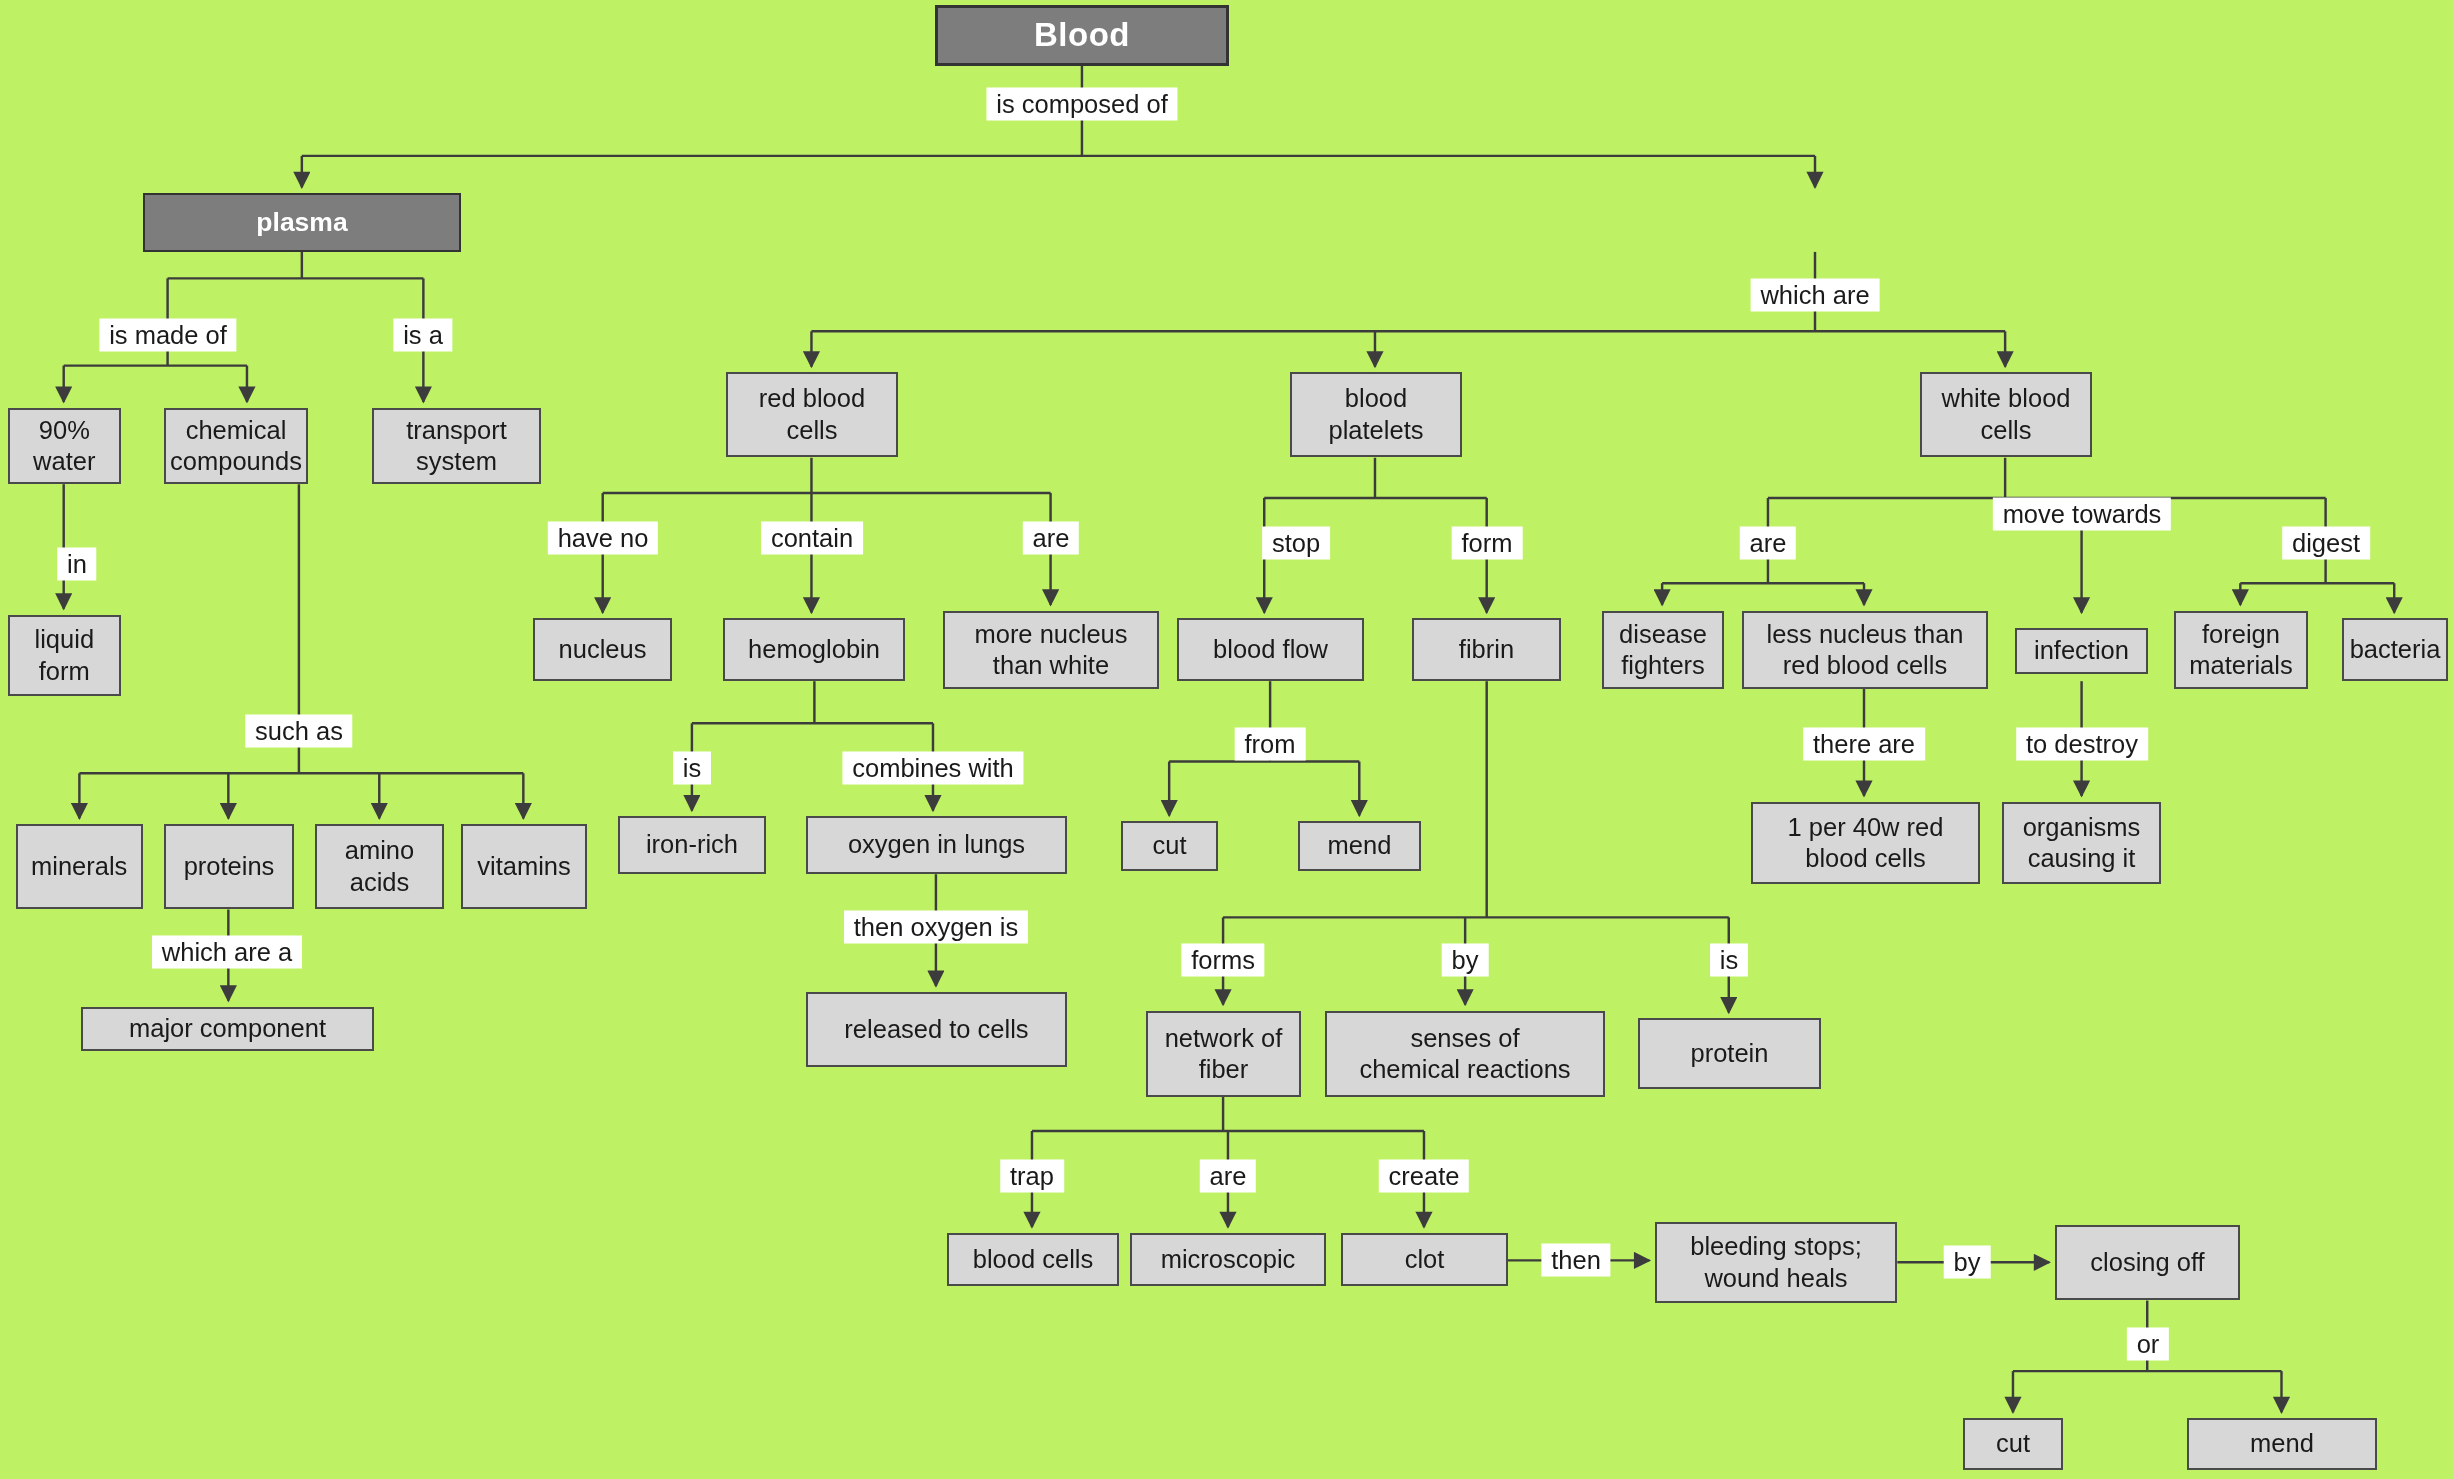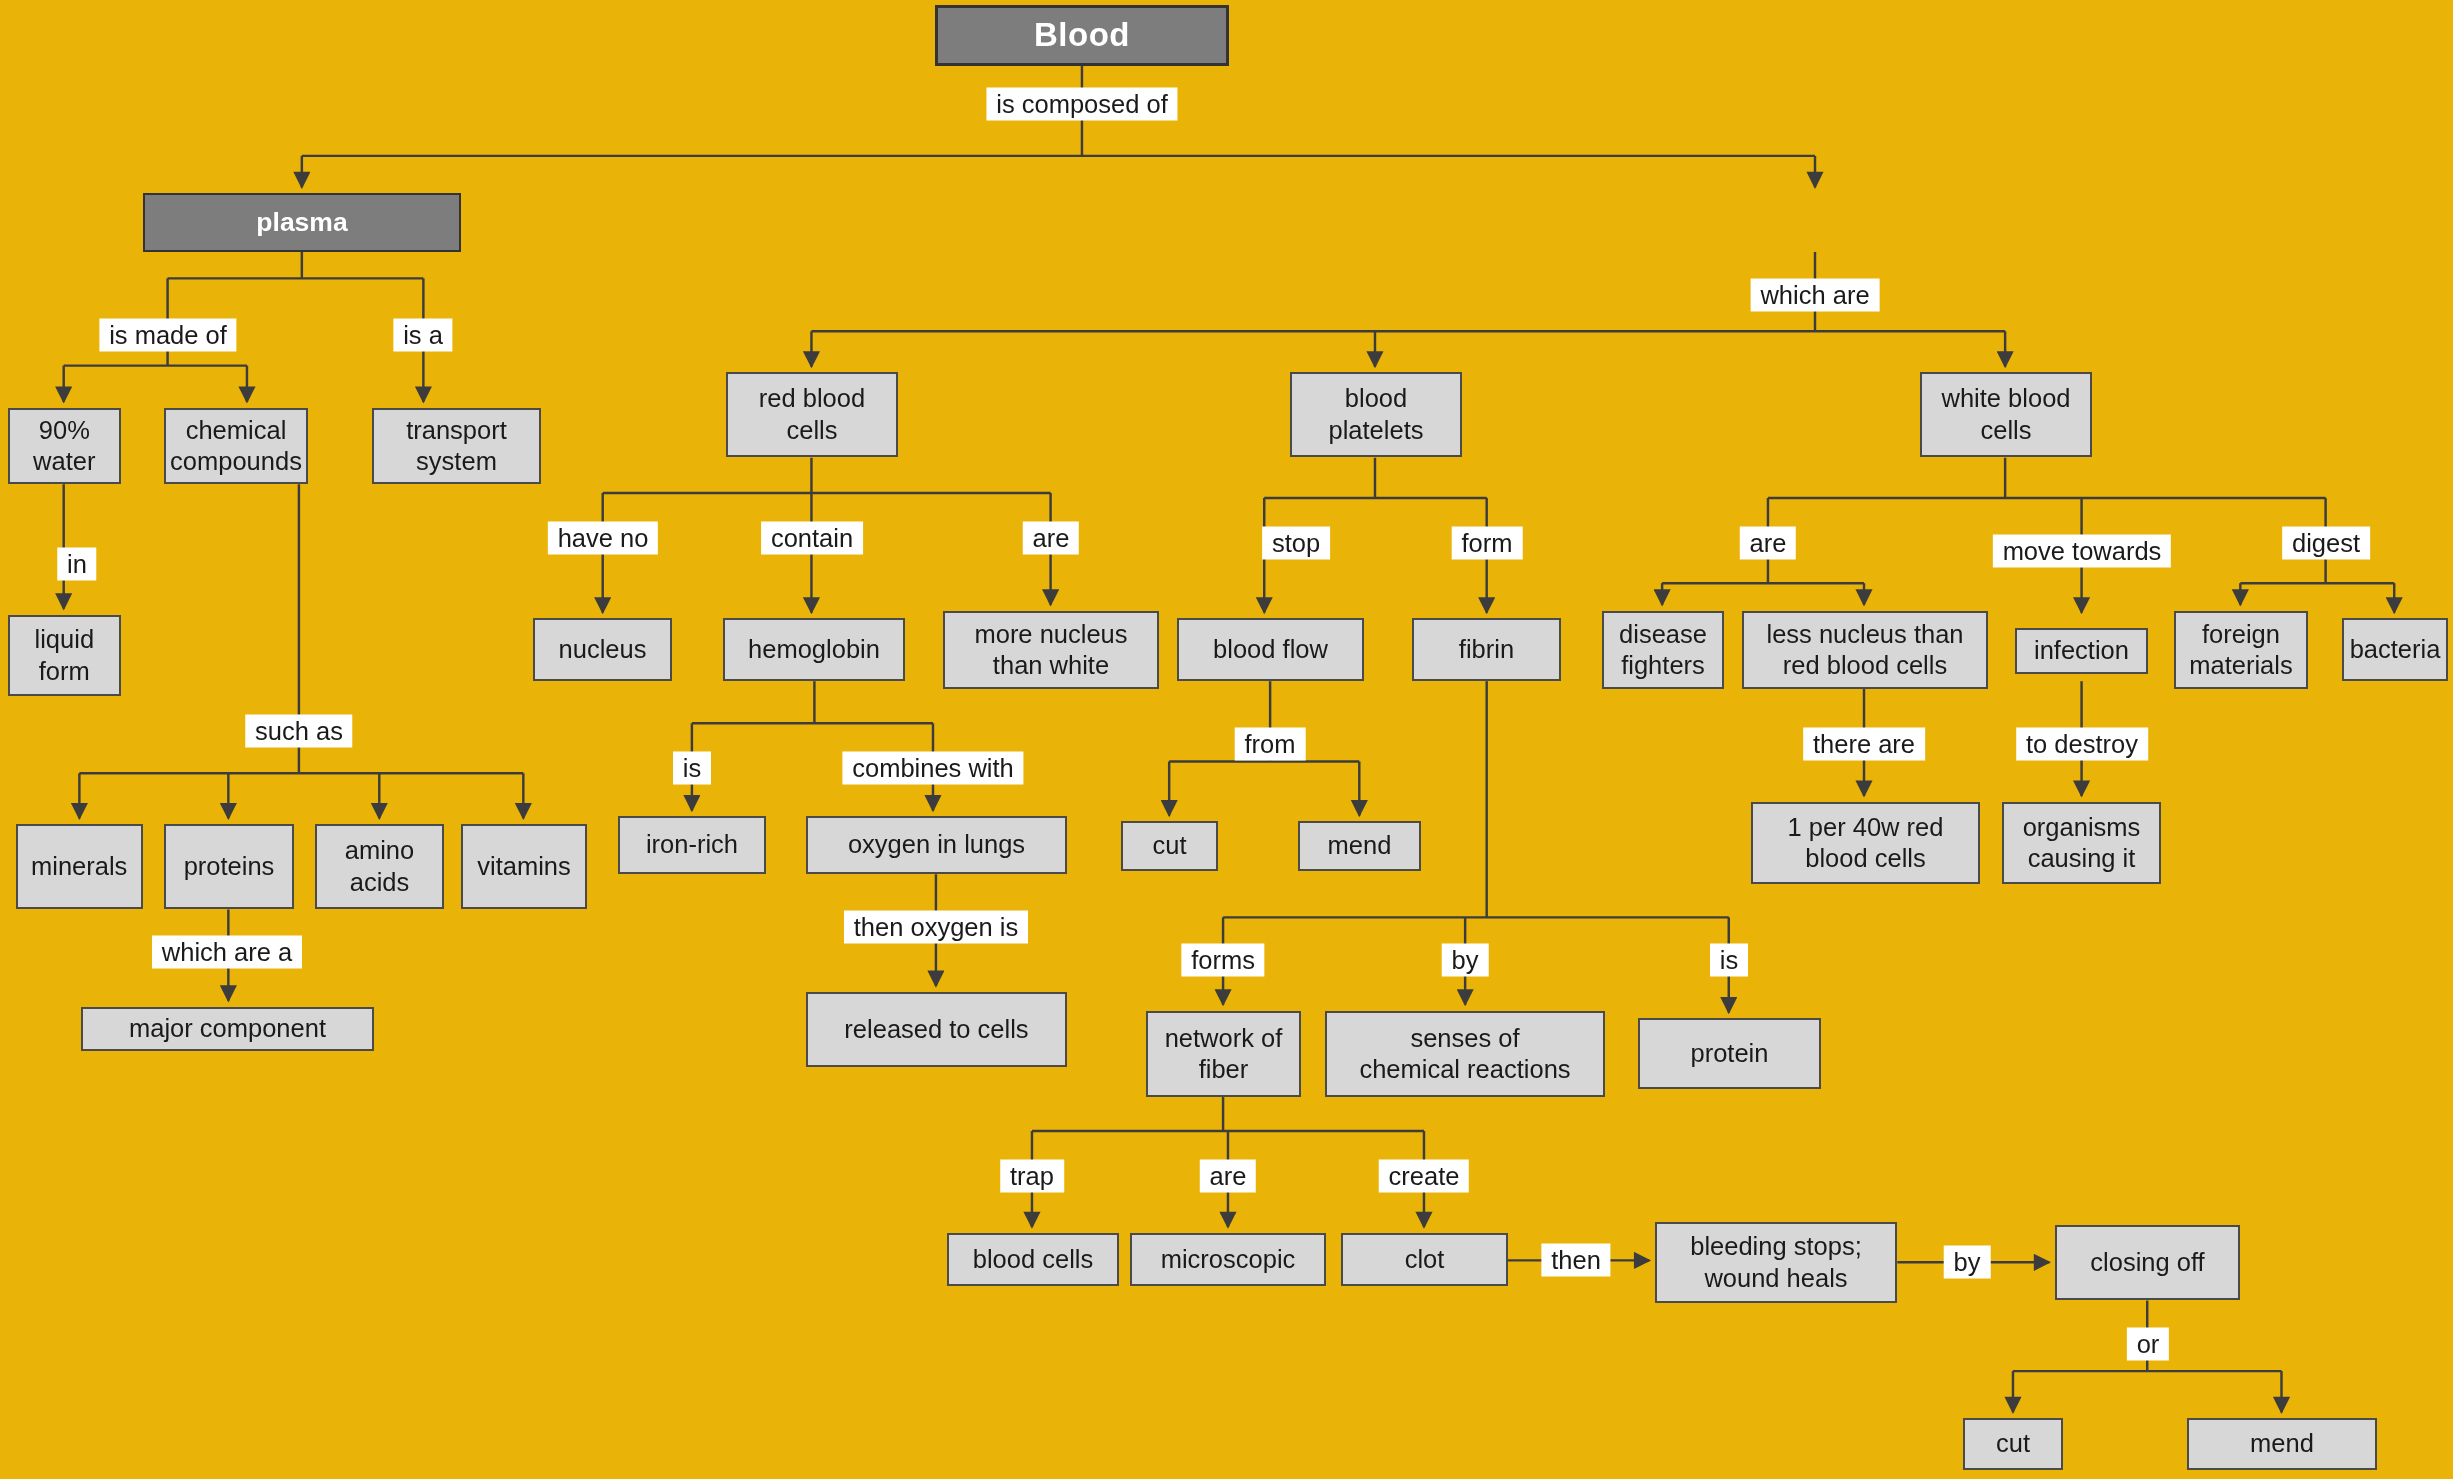--- a/index.html
+++ b/index.html
@@ -49,7 +49,7 @@
 </head>
 <body>
 
-<div id="canvas" style="background: #eab308;">
+<div id="canvas" style="background: #bef264;">
   <svg id="edges" xmlns="http://www.w3.org/2000/svg" viewBox="0 0 2503 1509" width="2453" height="1479">
     <defs>
       <marker id="arrow" viewBox="0 0 10 10" refX="9" refY="5" markerWidth="8" markerHeight="7" orient="auto">

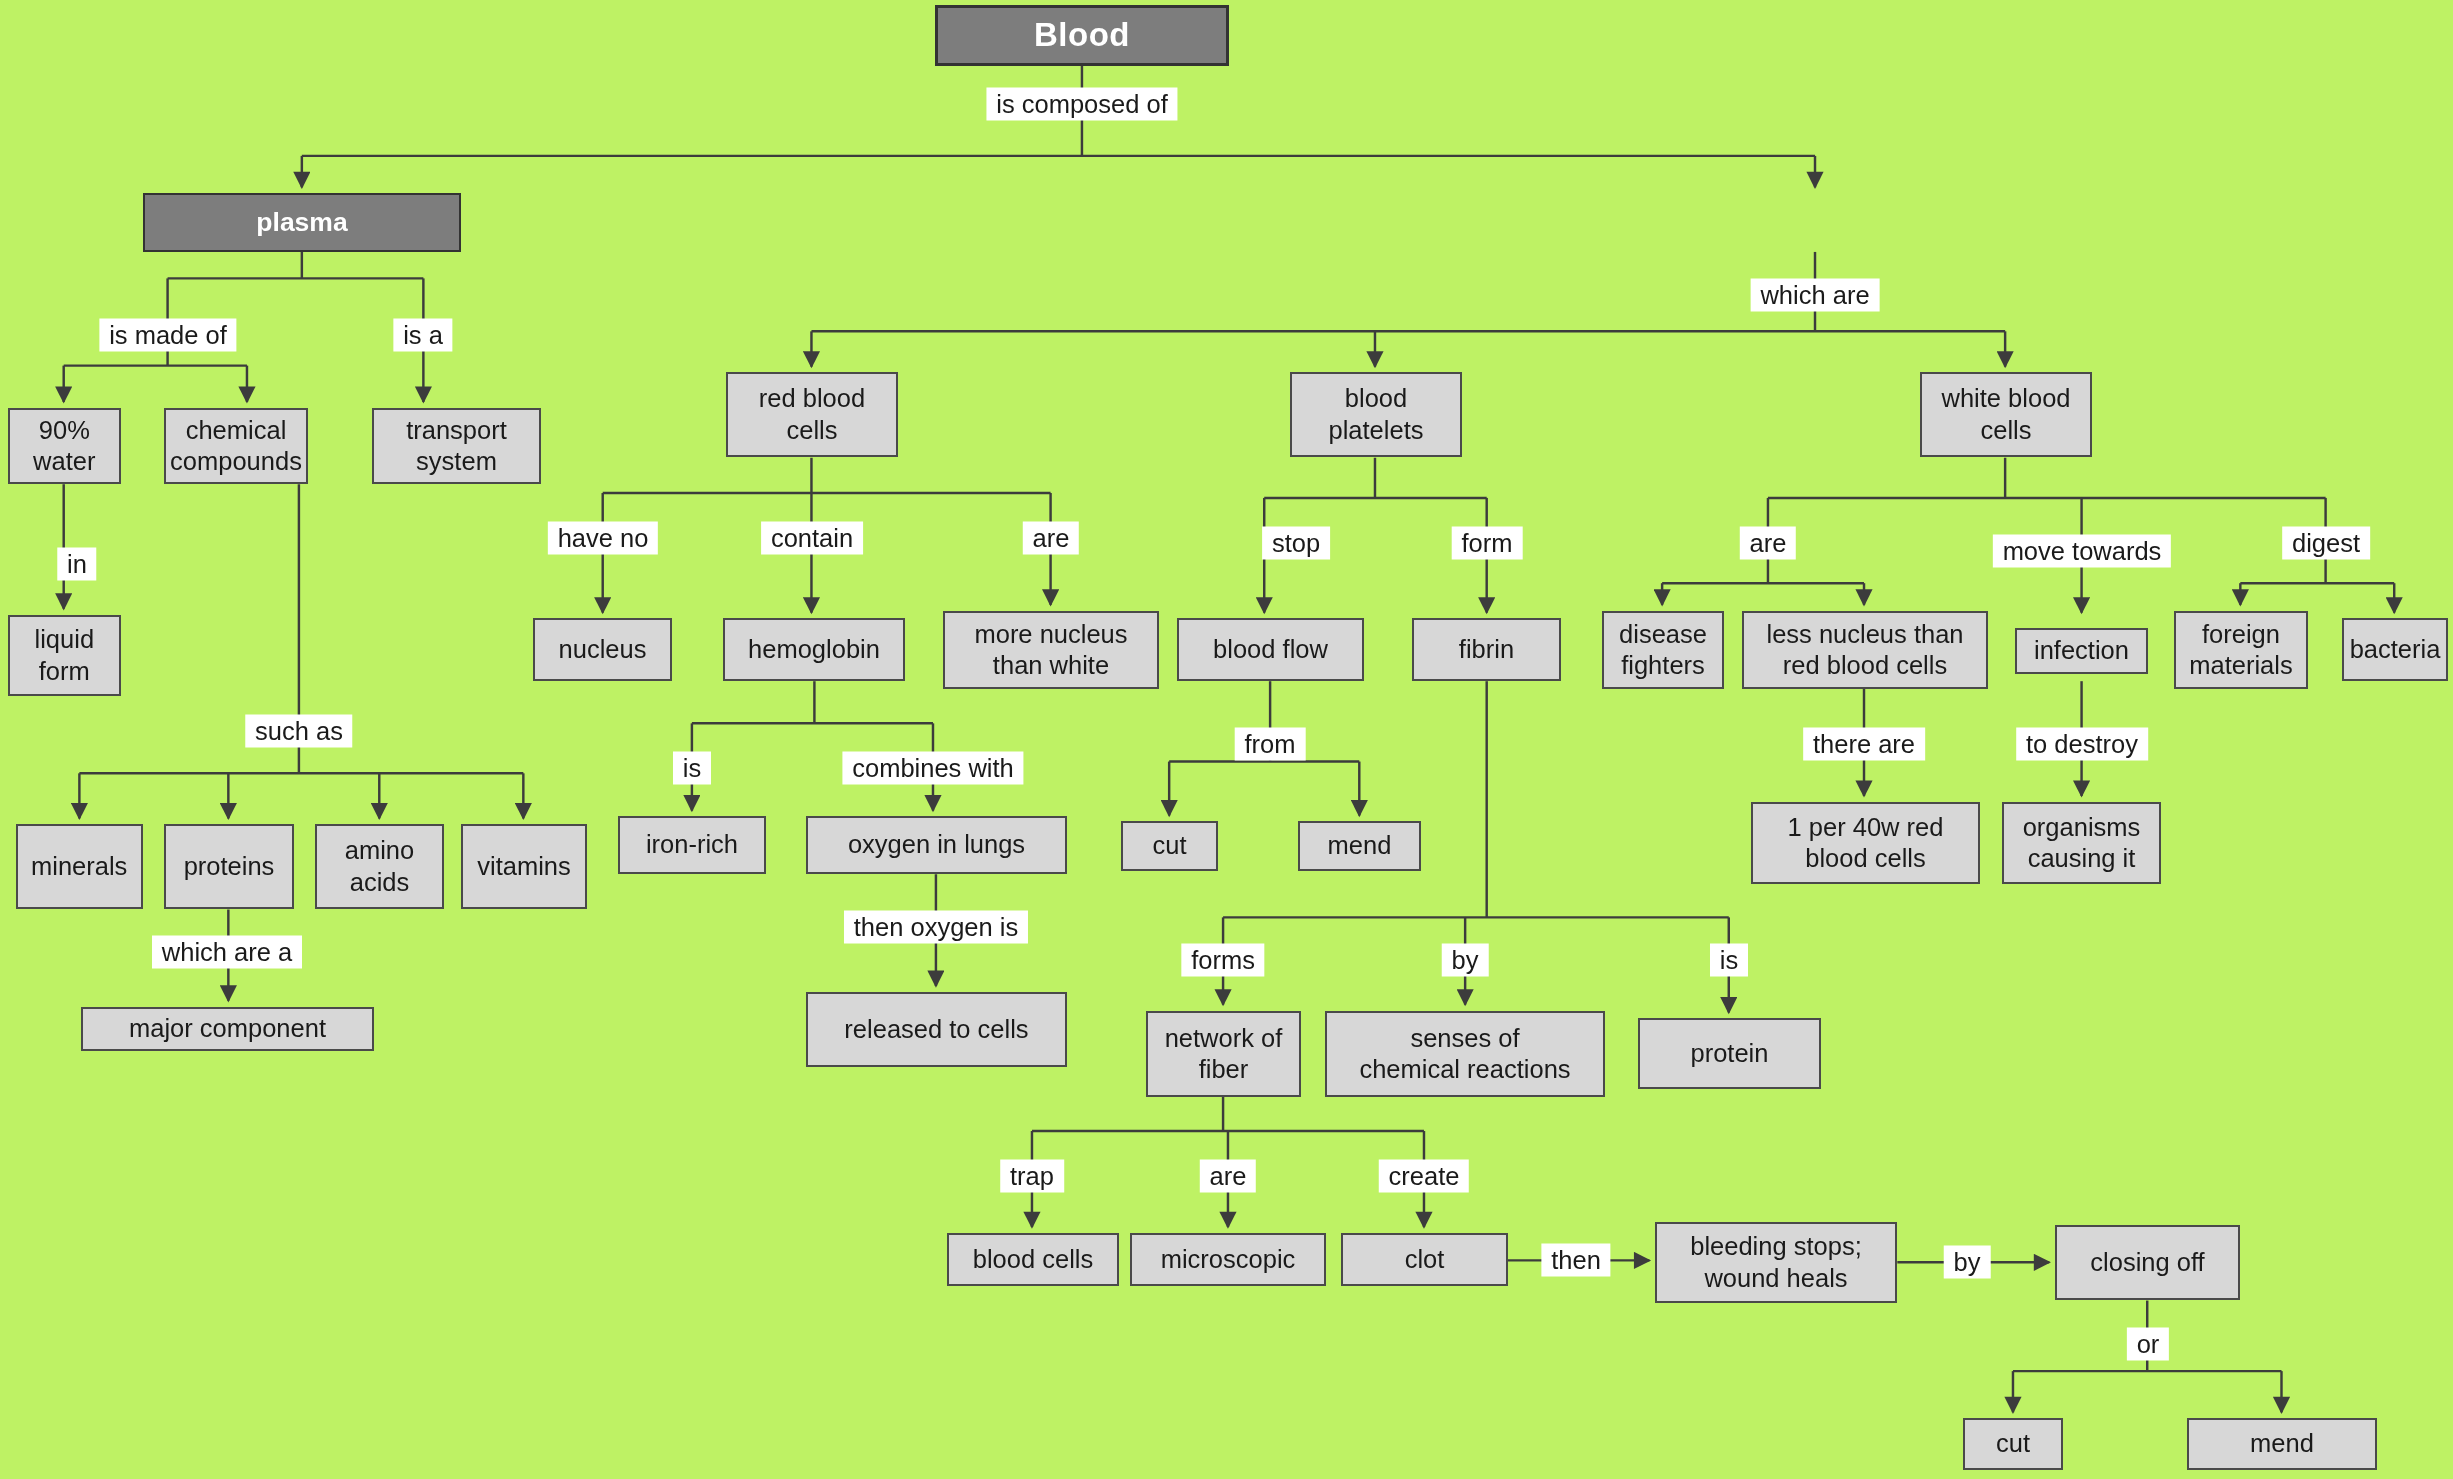--- a/index.html
+++ b/index.html
@@ -212,7 +212,7 @@
     <div class="edge-label" style="left: 1967px; top: 1262px;">by</div>
     <div class="edge-label" style="left: 2148px; top: 1344px;">or</div>
     <div class="edge-label" style="left: 1768px; top: 543px;">are</div>
-    <div class="edge-label" style="left: 2082px; top: 551px;">move towards</div>
+    <div class="edge-label" style="left: 2082px; top: 514px;">move towards</div>
     <div class="edge-label" style="left: 2326px; top: 543px;">digest</div>
     <div class="edge-label" style="left: 1864px; top: 744px;">there are</div>
     <div class="edge-label" style="left: 2082px; top: 744px;">to destroy</div>

